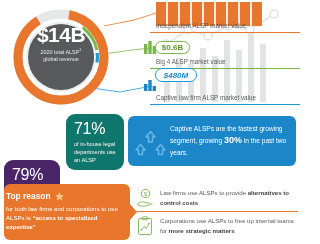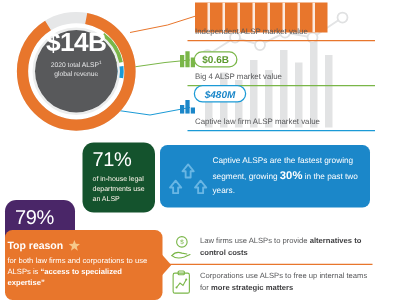--- a/index.html
+++ b/index.html
@@ -82,7 +82,7 @@
     padding:7px 8px 6px 8px;color:#ffffff;
   }
   .card-purple{left:4px;top:114px;width:56px;height:56px;background:#4a2668;margin-top:46px;}
-  .card-orange{left:66px;top:114px;width:58px;height:56px;background:#14532d;}
+  .card-orange{left:66px;top:114px;width:58px;height:56px;background:#0f766e;}
   .card .big{font-size:16px;font-weight:300;line-height:1;letter-spacing:-.3px;}
   .card .sml{font-size:5.6px;line-height:1.4;margin-top:4px;}
   .card-orange .sml{color:#fff6ec;}

